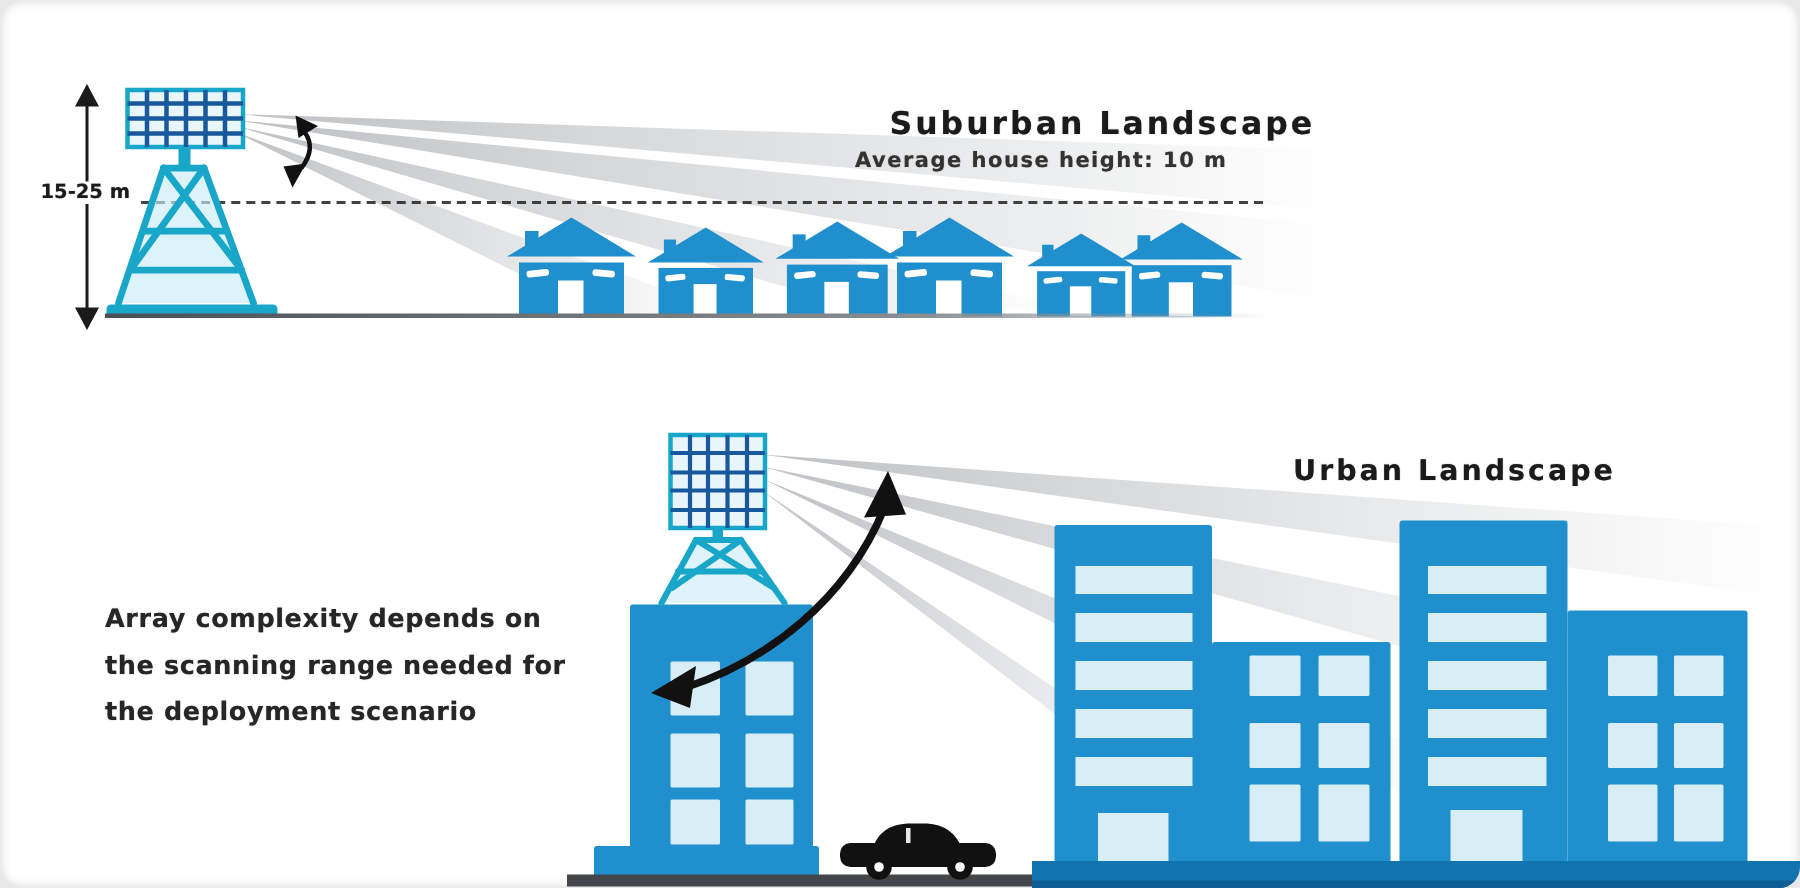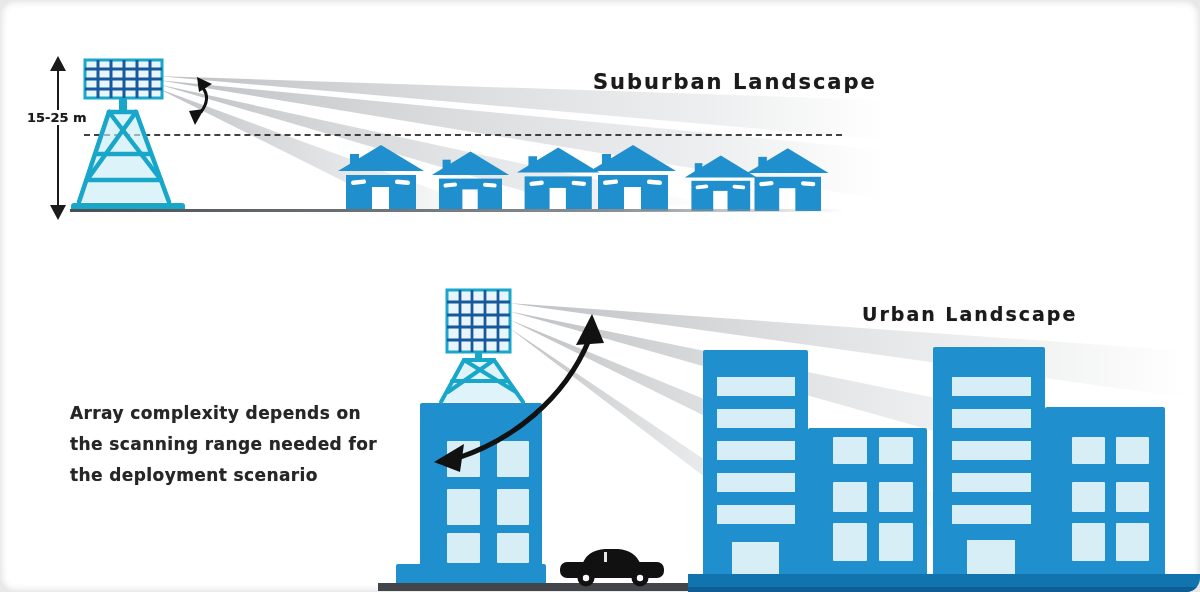--- a/index.html
+++ b/index.html
@@ -115,6 +115,7 @@
     <div class="abs ground-top" style="left:70px;top:209px;width:775px;height:3px;"></div>
 
     <div class="abs hand scene-title" style="left:593px;top:70px;">Suburban Landscape</div>
+    <div class="abs hand scene-sub" style="left:570px;top:99px;">Average house height: 10 m</div>
   </div>
 
   <div class="abs" style="left:0;top:250px;width:1200px;height:342px;">

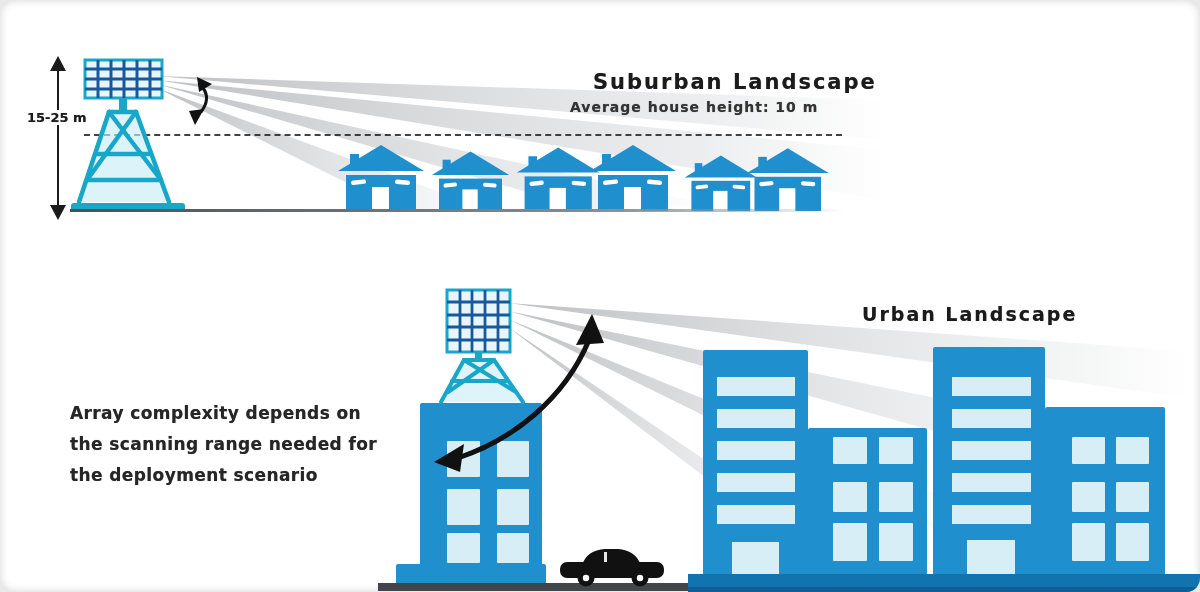--- a/index.html
+++ b/index.html
@@ -57,7 +57,7 @@
       <polygon points="20,0 12,15 28,15" fill="#1b1b1b"></polygon>
       <polygon points="20,164 12,149 28,149" fill="#1b1b1b"></polygon>
     </svg>
-    <div class="abs hand dim-label" style="left:24px;top:110px;">15-25 m</div>
+    <div class="abs hand dim-label" style="left:24px;top:121px;">15-25 m</div>
 
     <svg class="abs" style="left:65px;top:52px;" width="125" height="164" viewBox="0 0 125 164">
       <polygon points="44,60 71,60 104,150 14,150" fill="#c9ecf6" opacity="0.65"></polygon>

